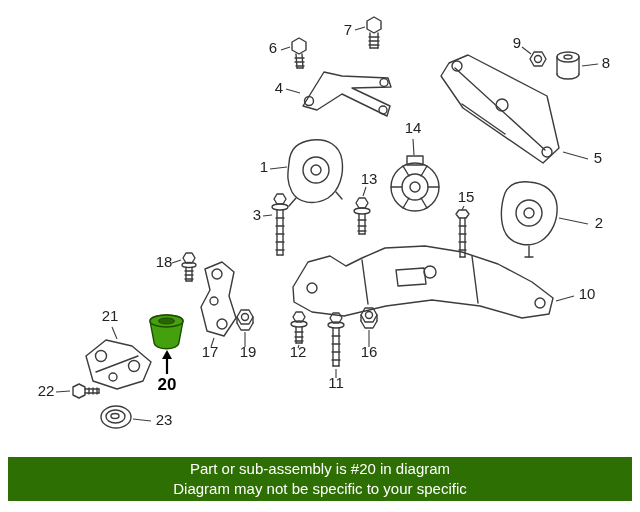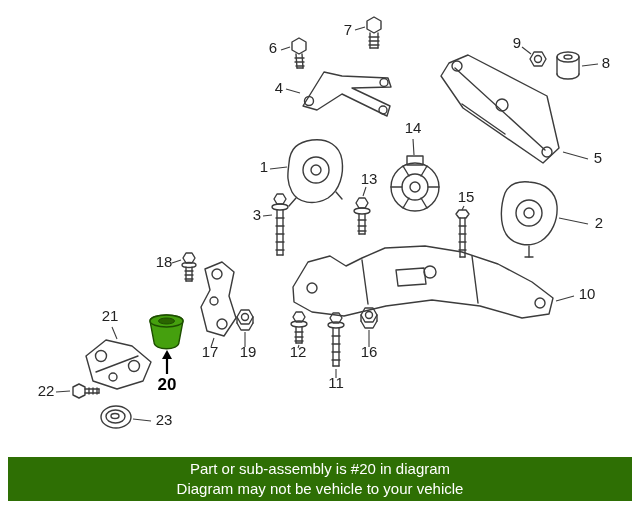--- a/index.html
+++ b/index.html
@@ -297,7 +297,7 @@
 
   <div class="banner">
     <div>Part or sub-assembly is #20 in diagram</div>
-    <div>Diagram may not be vehicle to your vehicle</div>
+    <div>Diagram may not be specific to your specific</div>
   </div>
 
 </div>

